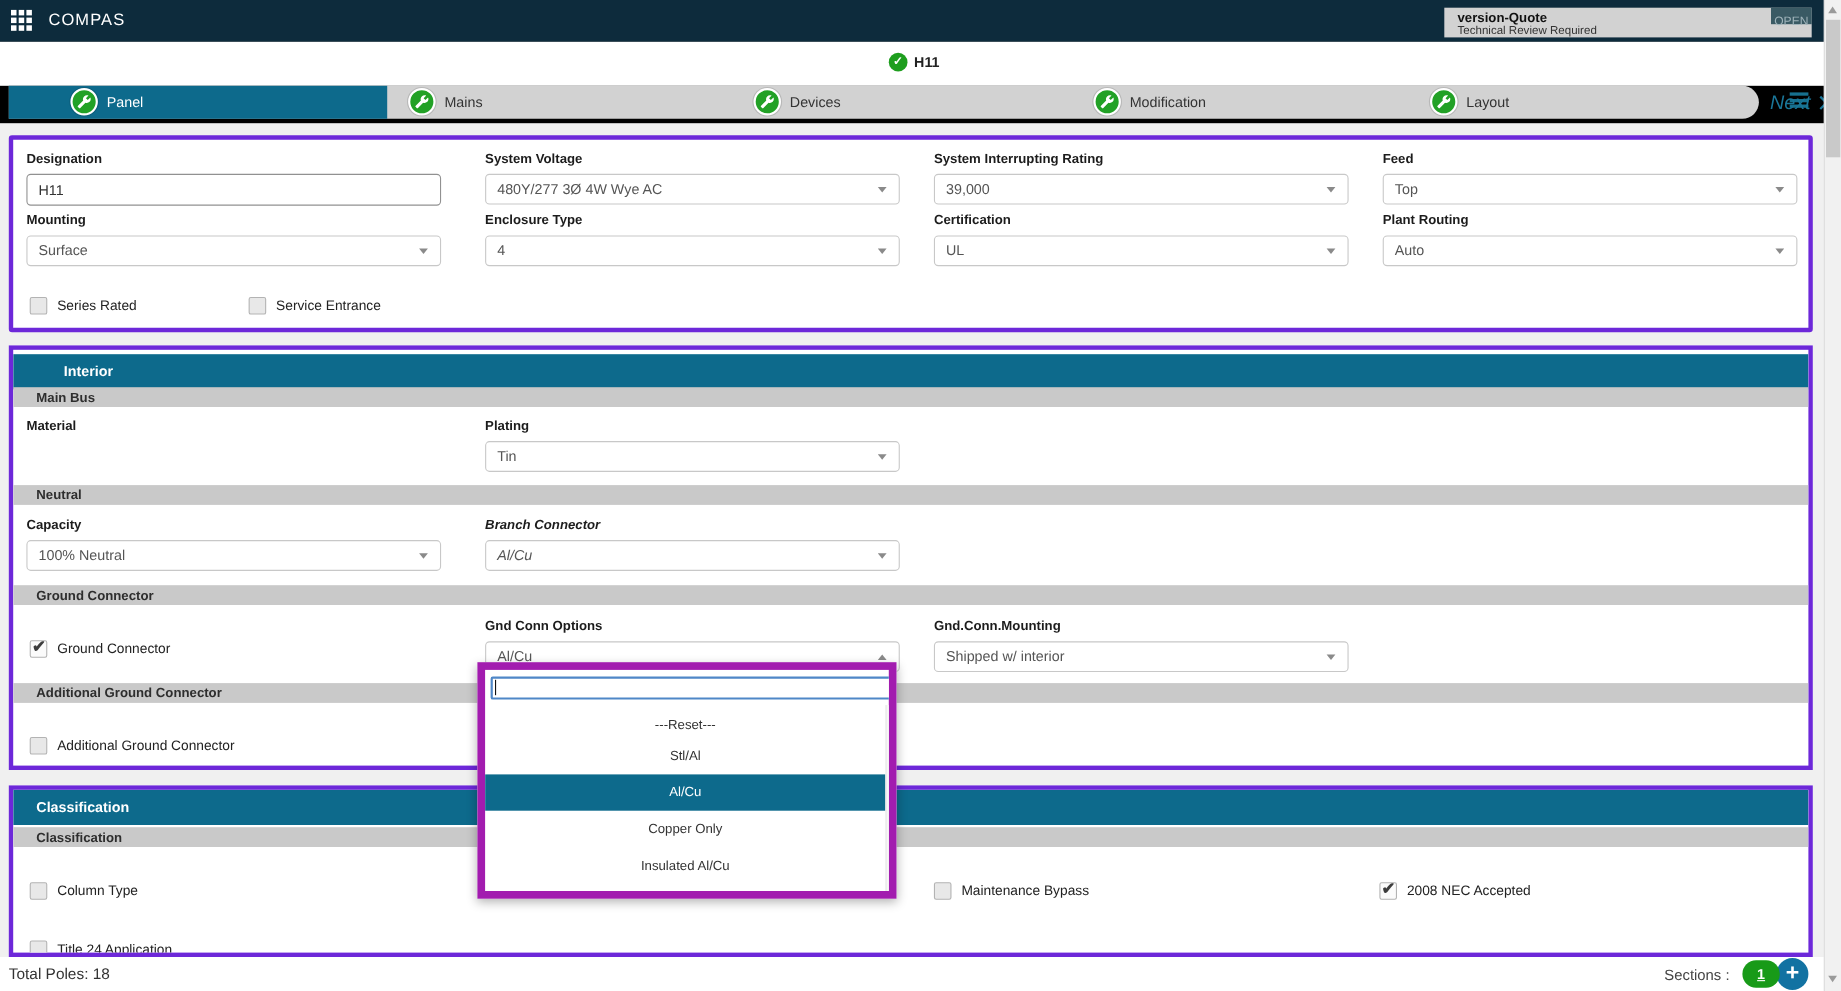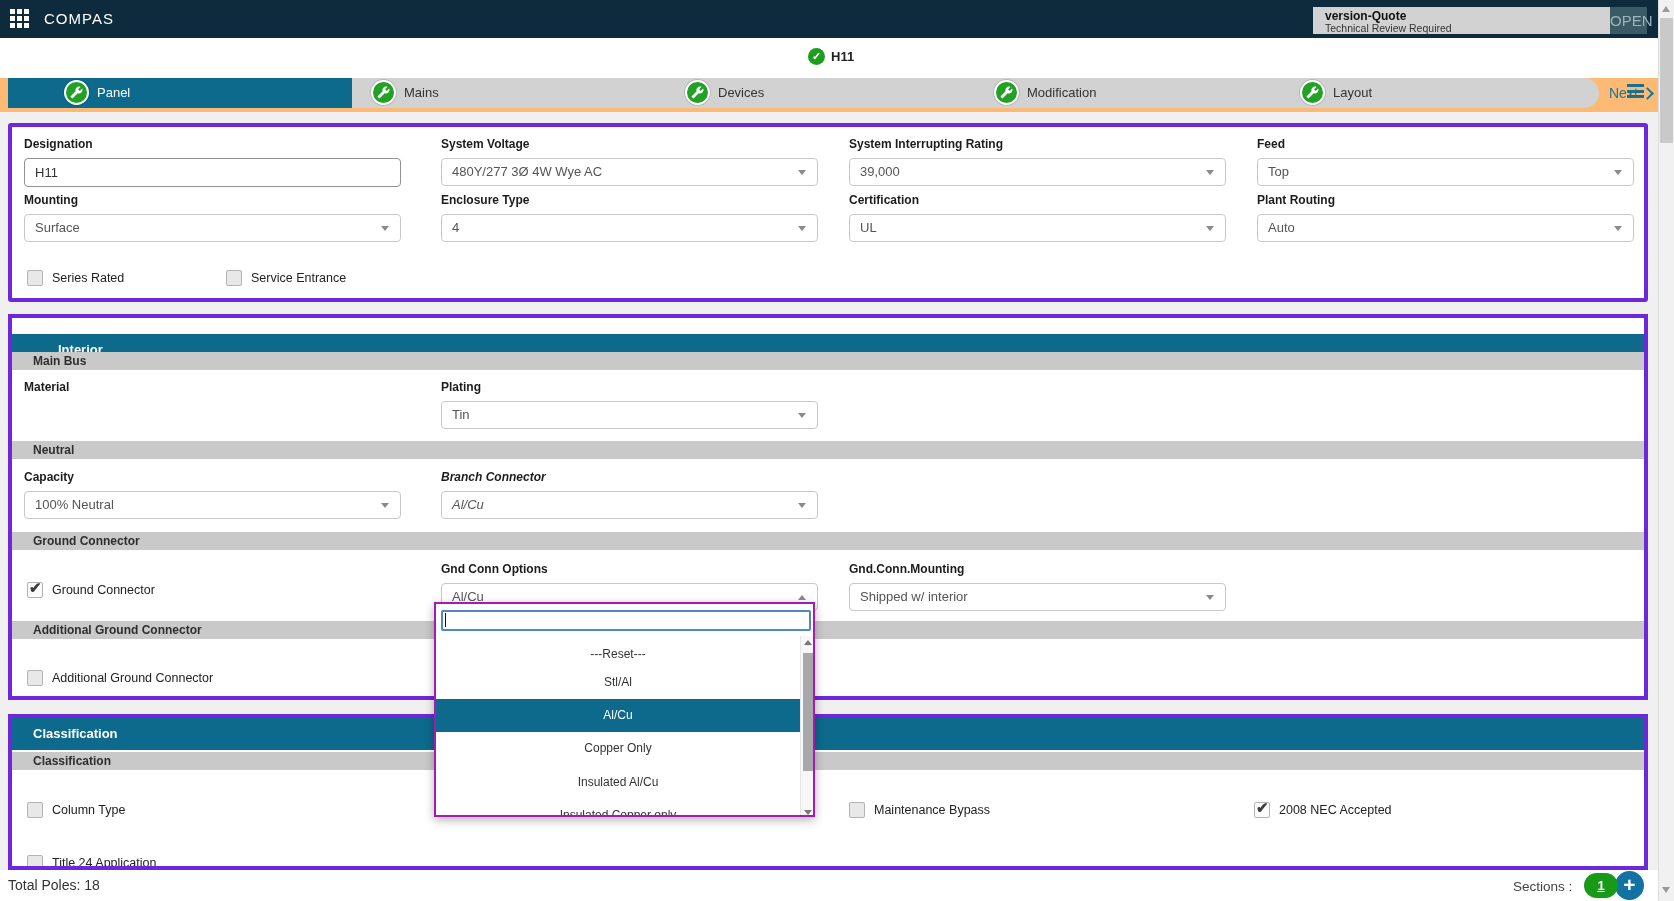--- a/index.html
+++ b/index.html
@@ -5,7 +5,7 @@
   * { box-sizing: border-box; margin: 0; padding: 0; }
   html,body { background:#fff; }
   body { font-family: "Liberation Sans", sans-serif; }
-  #app { position:relative; width:1674px; height:901px; overflow:hidden; background:#fdba74; }
+  #app { position:relative; width:1674px; height:901px; overflow:hidden; background:#000000; }
 
   
   .topbar { position:absolute; left:0; top:0; width:1674px; height:38px; background:#0d2b3c; }

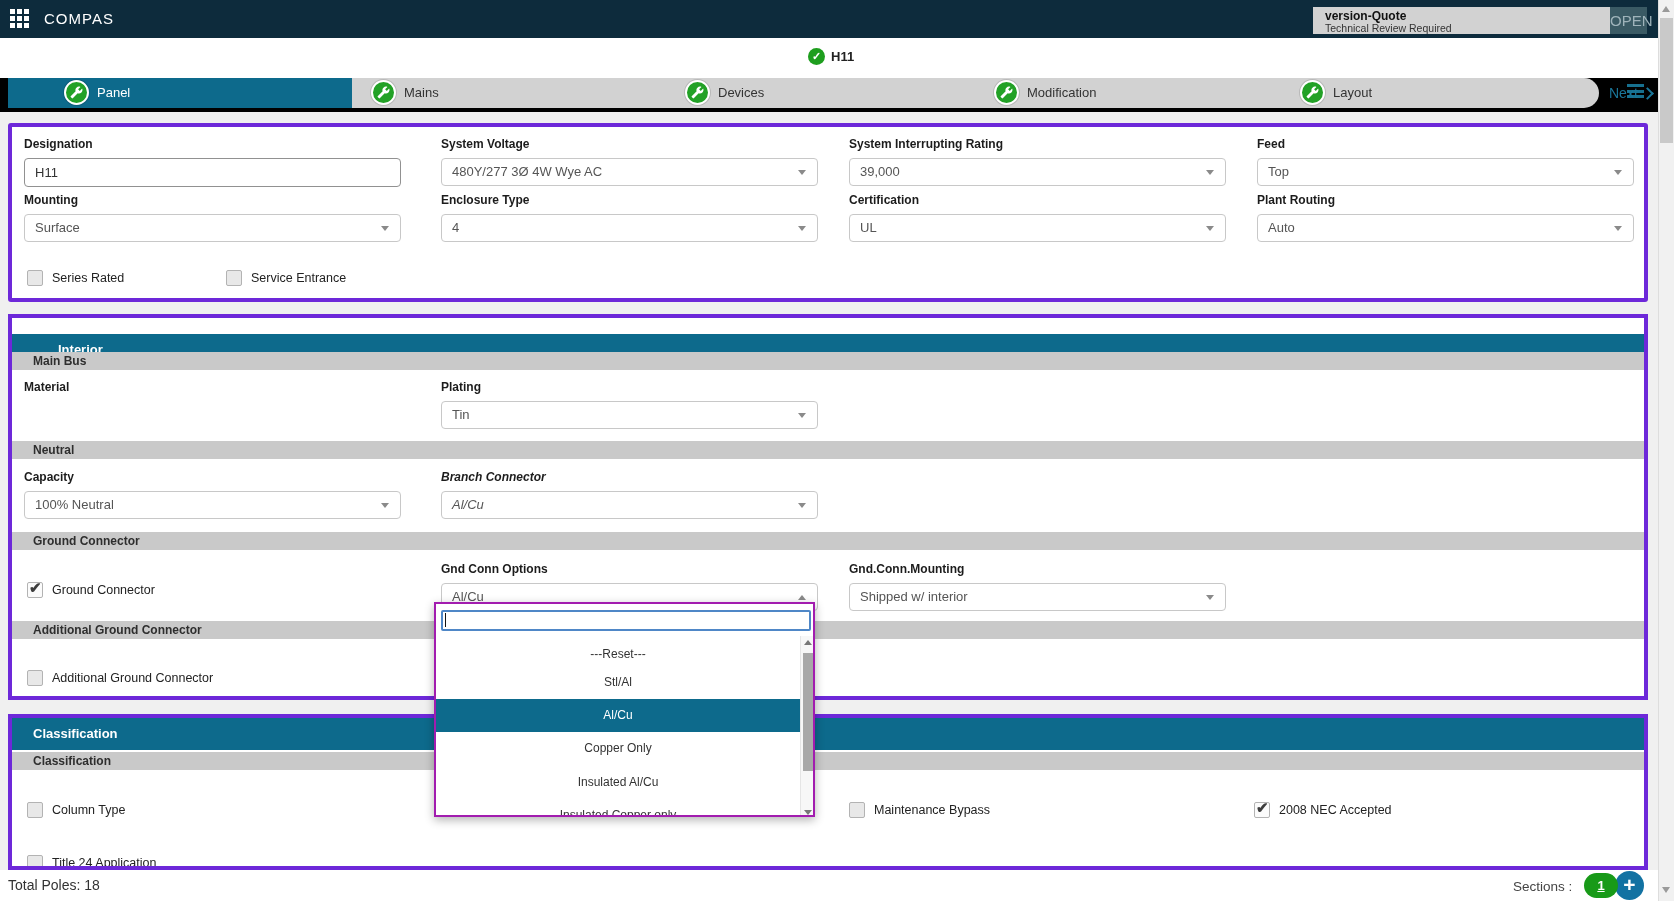--- a/index.html
+++ b/index.html
@@ -15,7 +15,7 @@
   .version-box { position:absolute; left:1313px; top:7px; width:334px; height:27px; background:#d2d2d2; }
   .version-title { position:absolute; left:12px; top:2px; font-size:12px; font-weight:bold; color:#111; }
   .version-sub { position:absolute; left:12px; top:15px; font-size:10.5px; color:#333; }
-  .open-btn { position:absolute; right:0; top:0; width:37px; height:27px; background:#3a5a64; color:#9fb3ba; font-size:15px; text-align:center; line-height:27px; cursor:pointer; }
+  .open-btn { position:absolute; right:0; top:0; width:37px; height:15px; background:#3a5a64; color:#9fb3ba; font-size:11px; text-align:center; line-height:27px; cursor:pointer; }
 
   
   .subbar { position:absolute; left:0; top:38px; width:1674px; height:40px; background:#fff; }

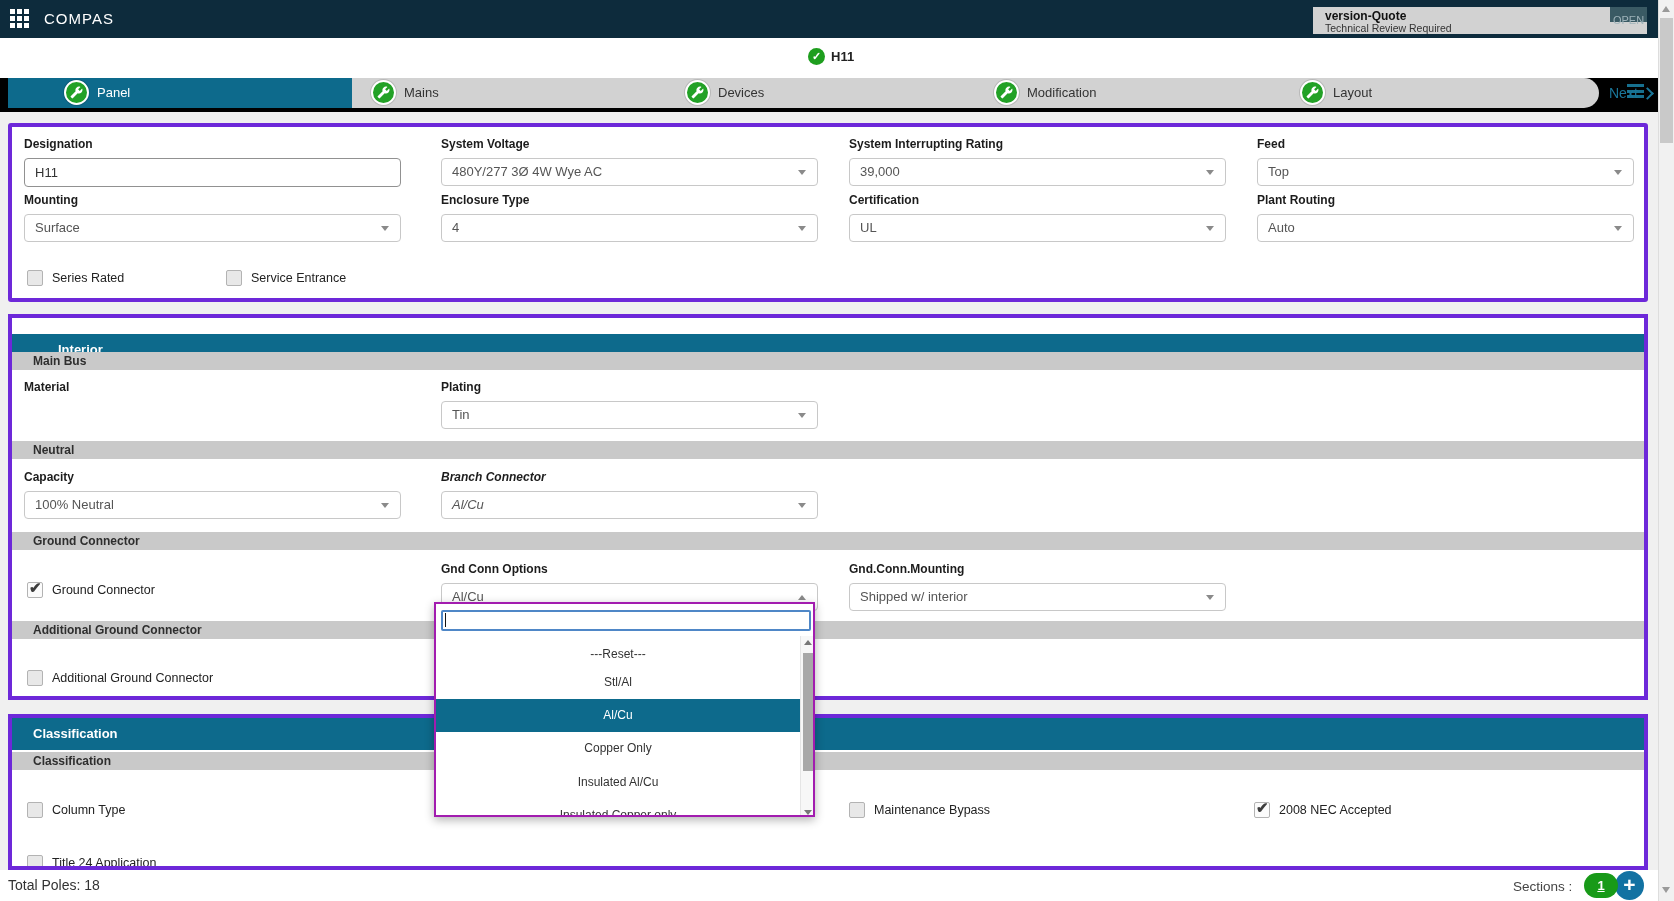--- a/index.html
+++ b/index.html
@@ -35,7 +35,7 @@
   .tab-label { font-size:13px; color:#333; }
   .tab.active .tab-label { color:#fff; }
   .next-link { position:absolute; left:1609px; top:78px; height:30px; display:flex; align-items:center; gap:5px; cursor:pointer; }
-  .next-text { color:#1a7699; font-size:14px; }
+  .next-text { color:#1a7699; font-size:18px;font-style:italic; }
   .chevron { width:9px; height:9px; border-top:2.5px solid #1a7699; border-right:2.5px solid #1a7699; transform:rotate(45deg); margin-top:1px; }
 
   

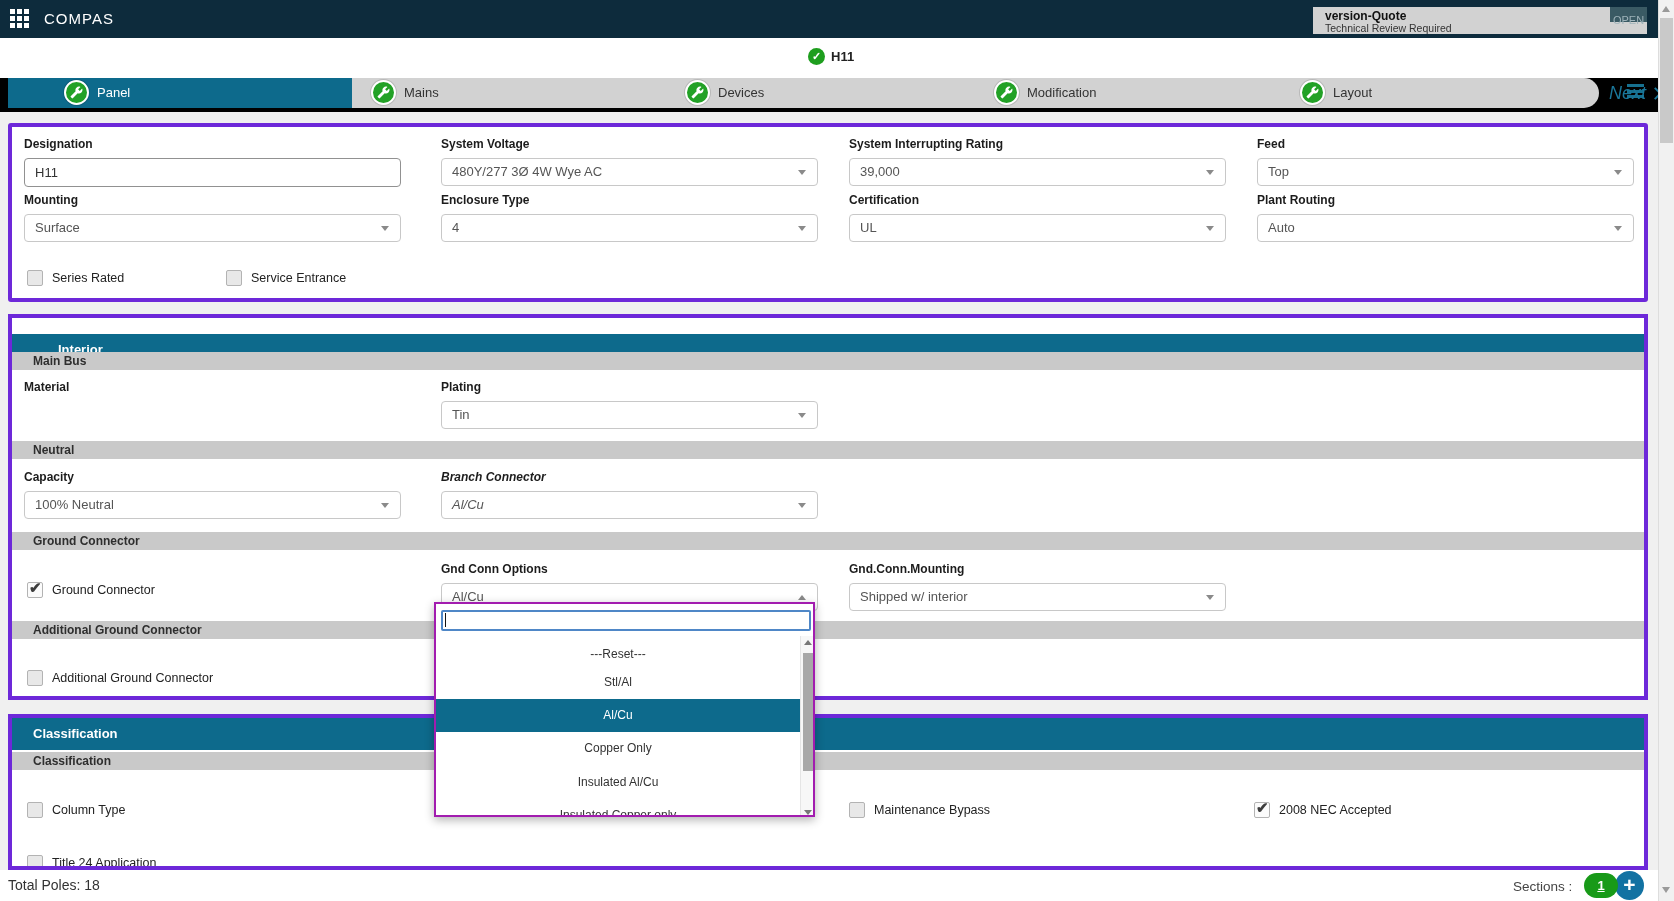--- a/index.html
+++ b/index.html
@@ -229,7 +229,7 @@
   </div>
 
   <div class="card card2">
-    <div class="sec-header" style="top:16px;padding-left:46px;">Interior</div>
+    <div class="sec-header" style="top:4px;padding-left:46px;">Interior</div>
     <div class="sub-header" style="top:34px;">Main Bus</div>
 
     <div class="field" style="left:12px;top:62px;">

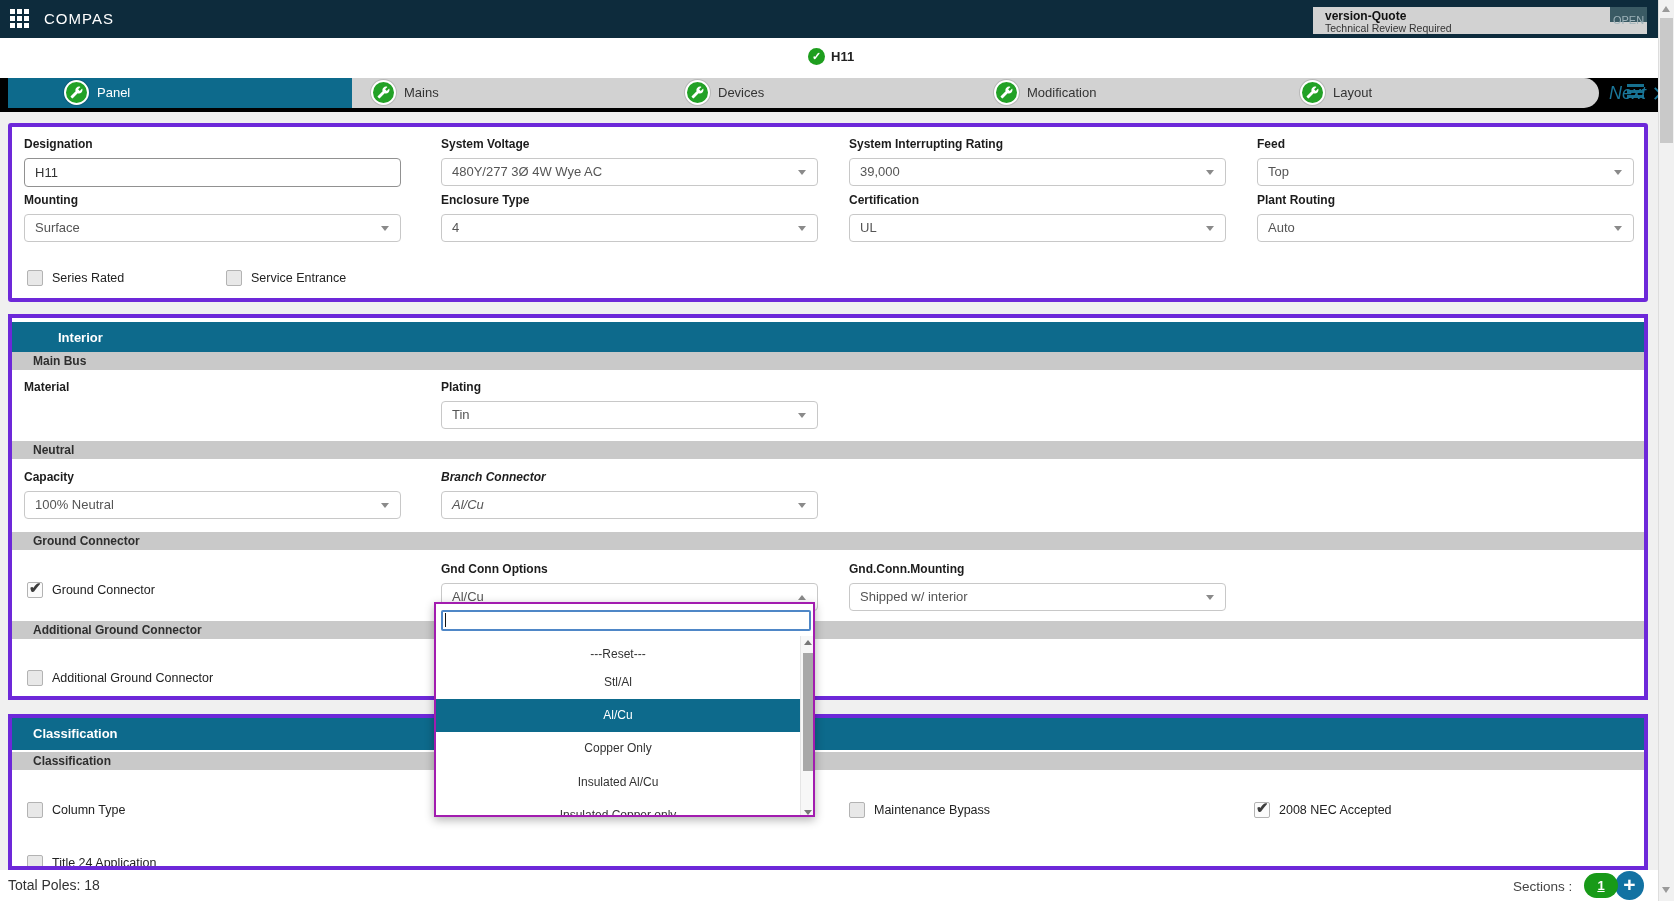--- a/index.html
+++ b/index.html
@@ -64,7 +64,7 @@
   .cb-label { font-size:12.5px; color:#222; }
 
   
-  .dropdown { position:absolute; left:434px; top:602px; width:381px; height:215px; background:#fff; border:2px solid #a21caf; box-shadow:0 3px 9px rgba(0,0,0,.3); z-index:40; overflow:hidden; }
+  .dropdown { position:absolute; left:434px; top:602px; width:381px; height:215px; background:#fff; border:7px solid #a21caf; box-shadow:0 3px 9px rgba(0,0,0,.3); z-index:40; overflow:hidden; }
   .dd-search { position:absolute; left:5px; top:6px; width:370px; height:21px; border:2px solid #4f87c7; border-radius:2px; background:#fff; font-size:12px; padding:0 5px; font-family:"Liberation Sans",sans-serif; }
   .dd-caret-bar { position:absolute; left:9px; top:9px; width:1px; height:14px; background:#111; }
   .dd-option { position:absolute; left:0; width:364px; text-align:center; font-size:12px; color:#333; cursor:pointer; }

